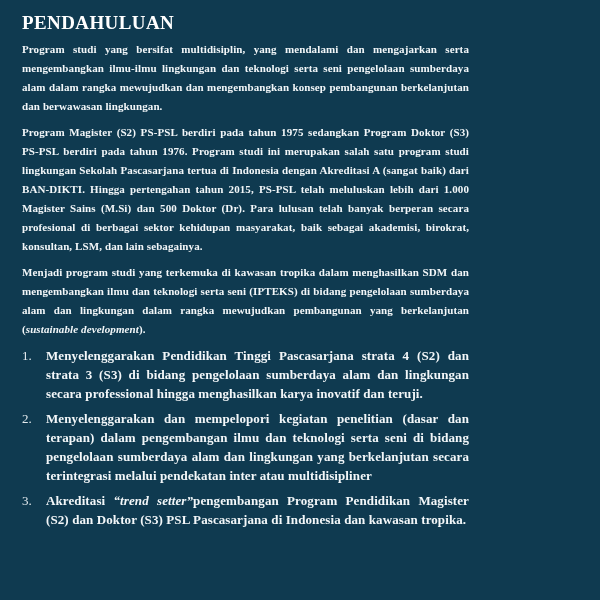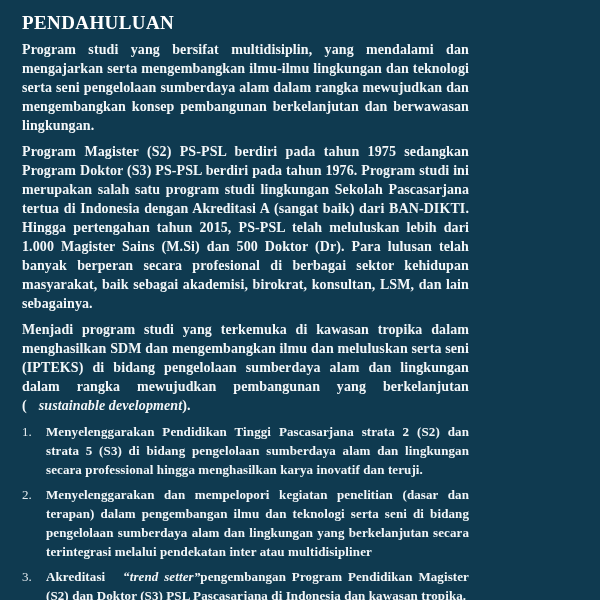--- a/index.html
+++ b/index.html
@@ -30,7 +30,7 @@
     margin-top: 8px;
   }
   .para {
-    font-size: 14px;
+    font-size: 11px;
     line-height: 19px;
     letter-spacing: 0.1px;
     text-align: justify;

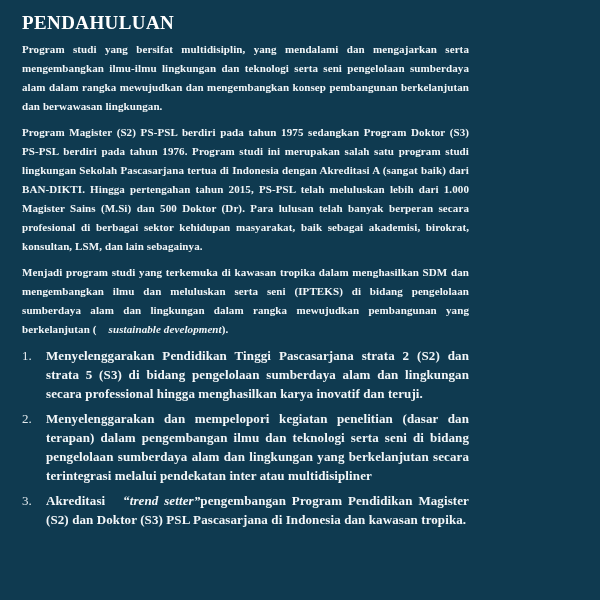--- a/index.html
+++ b/index.html
@@ -70,7 +70,7 @@
   </section>
 
   <section>
-    <p class="para"><span>Menjadi program studi yang terkemuka di kawasan tropika dalam menghasilkan SDM dan mengembangkan ilmu dan meluluskan serta seni (IPTEKS) di bidang pengelolaan sumberdaya alam dan lingkungan dalam rangka mewujudkan pembangunan yang berkelanjutan (</span><em>sustainable development</em><span>).</span></p>
+    <p class="para"><span>Menjadi program studi yang terkemuka di kawasan tropika dalam menghasilkan SDM dan mengembangkan ilmu dan teknologi serta seni (IPTEKS) di bidang pengelolaan sumberdaya alam dan lingkungan dalam rangka mewujudkan pembangunan yang berkelanjutan (</span><em>sustainable development</em><span>).</span></p>
   </section>
 
   <section>

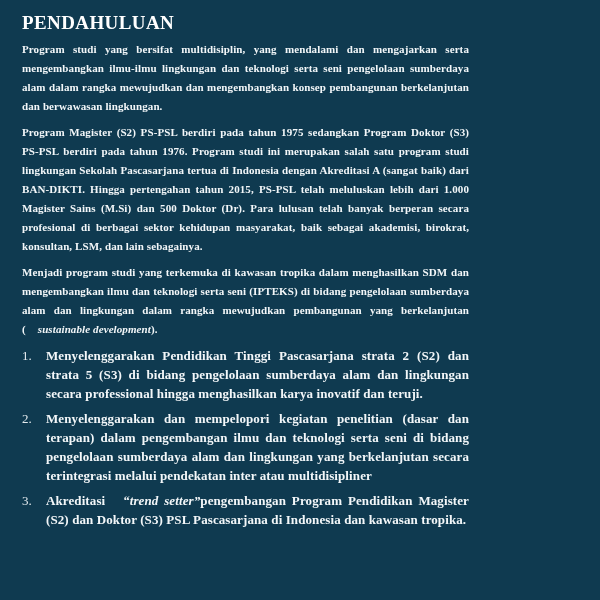--- a/index.html
+++ b/index.html
@@ -55,7 +55,6 @@
   }
   em {
     font-style: italic;
-    margin-left: 12px;
   }
 </style>
 </head>

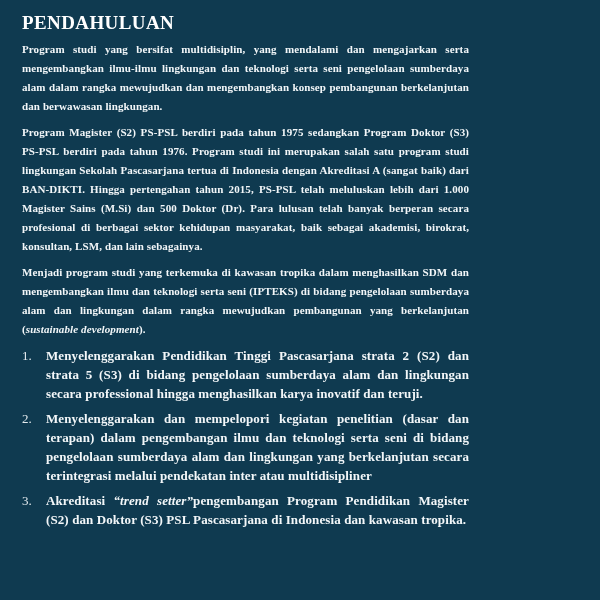--- a/index.html
+++ b/index.html
@@ -76,7 +76,7 @@
 
     <div class="misi-item">
       <span class="misi-num">1.</span>
-      <span class="misi-text">Menyelenggarakan Pendidikan Tinggi Pascasarjana strata 2 (S2) dan strata 5 (S3) di bidang pengelolaan sumberdaya alam dan lingkungan secara professional hingga menghasilkan karya inovatif dan teruji.</span>
+      <span class="misi-text">Menyelenggarakan Pendidikan Tinggi Pascasarjana strata 4 (S2) dan strata 3 (S3) di bidang pengelolaan sumberdaya alam dan lingkungan secara professional hingga menghasilkan karya inovatif dan teruji.</span>
     </div>
 
     <div class="misi-item">

